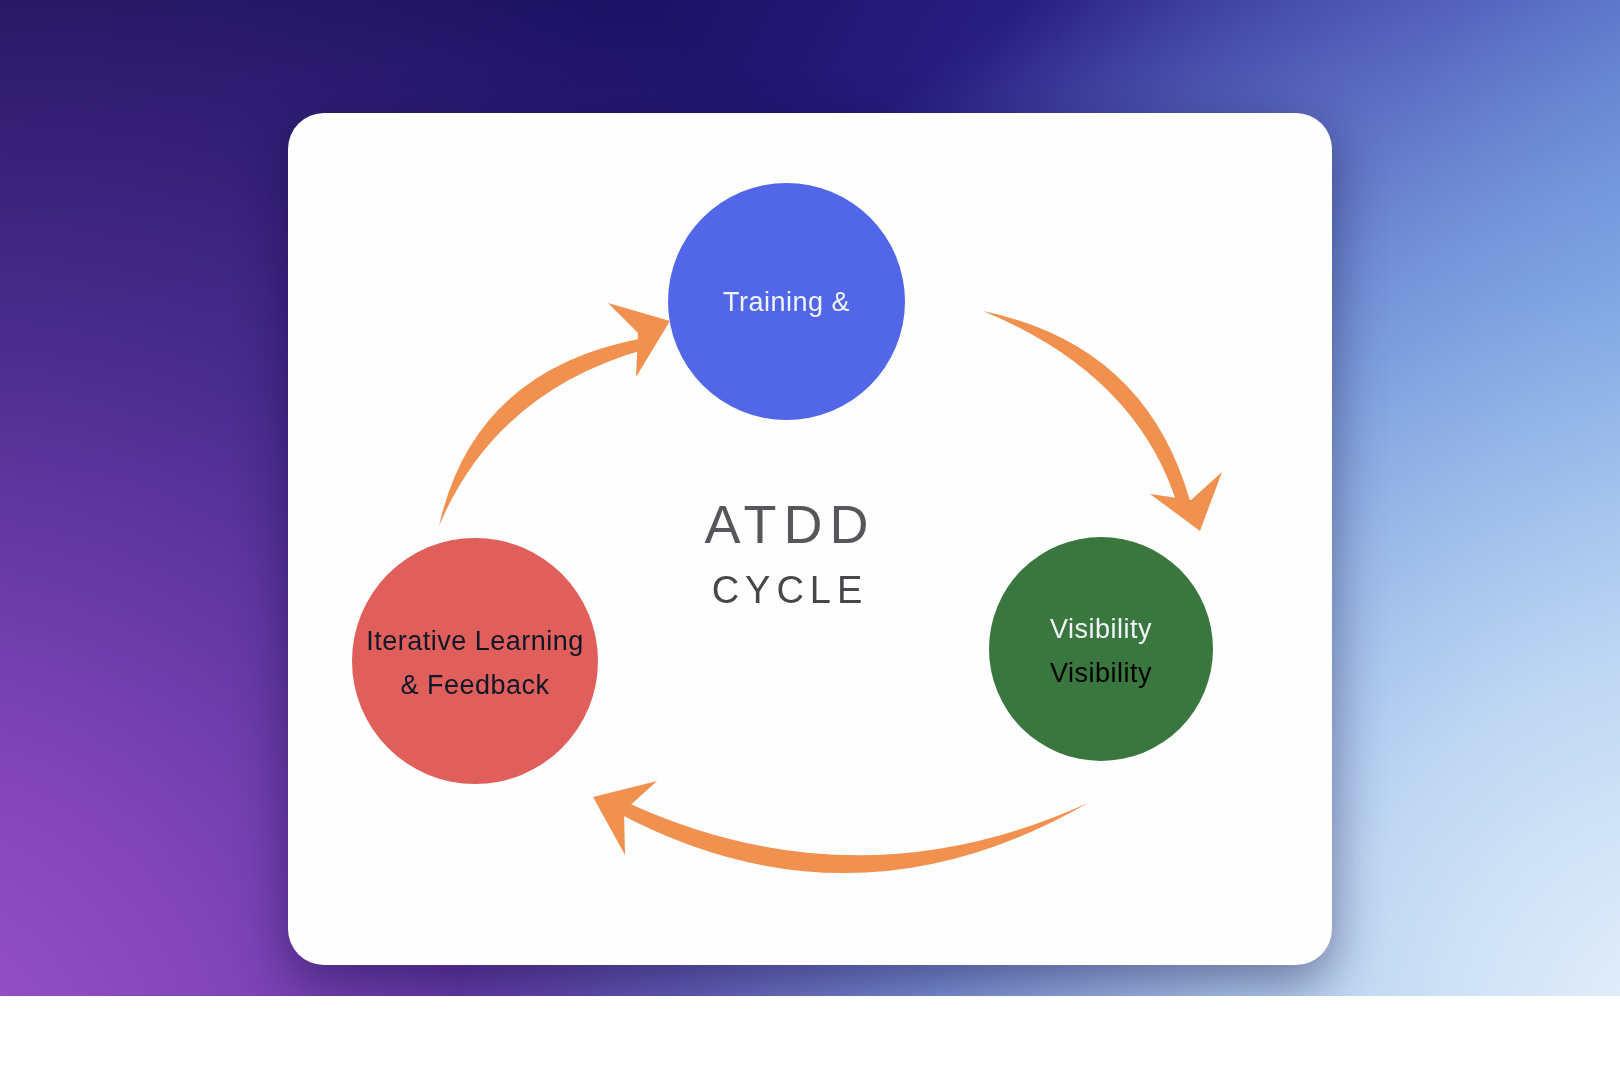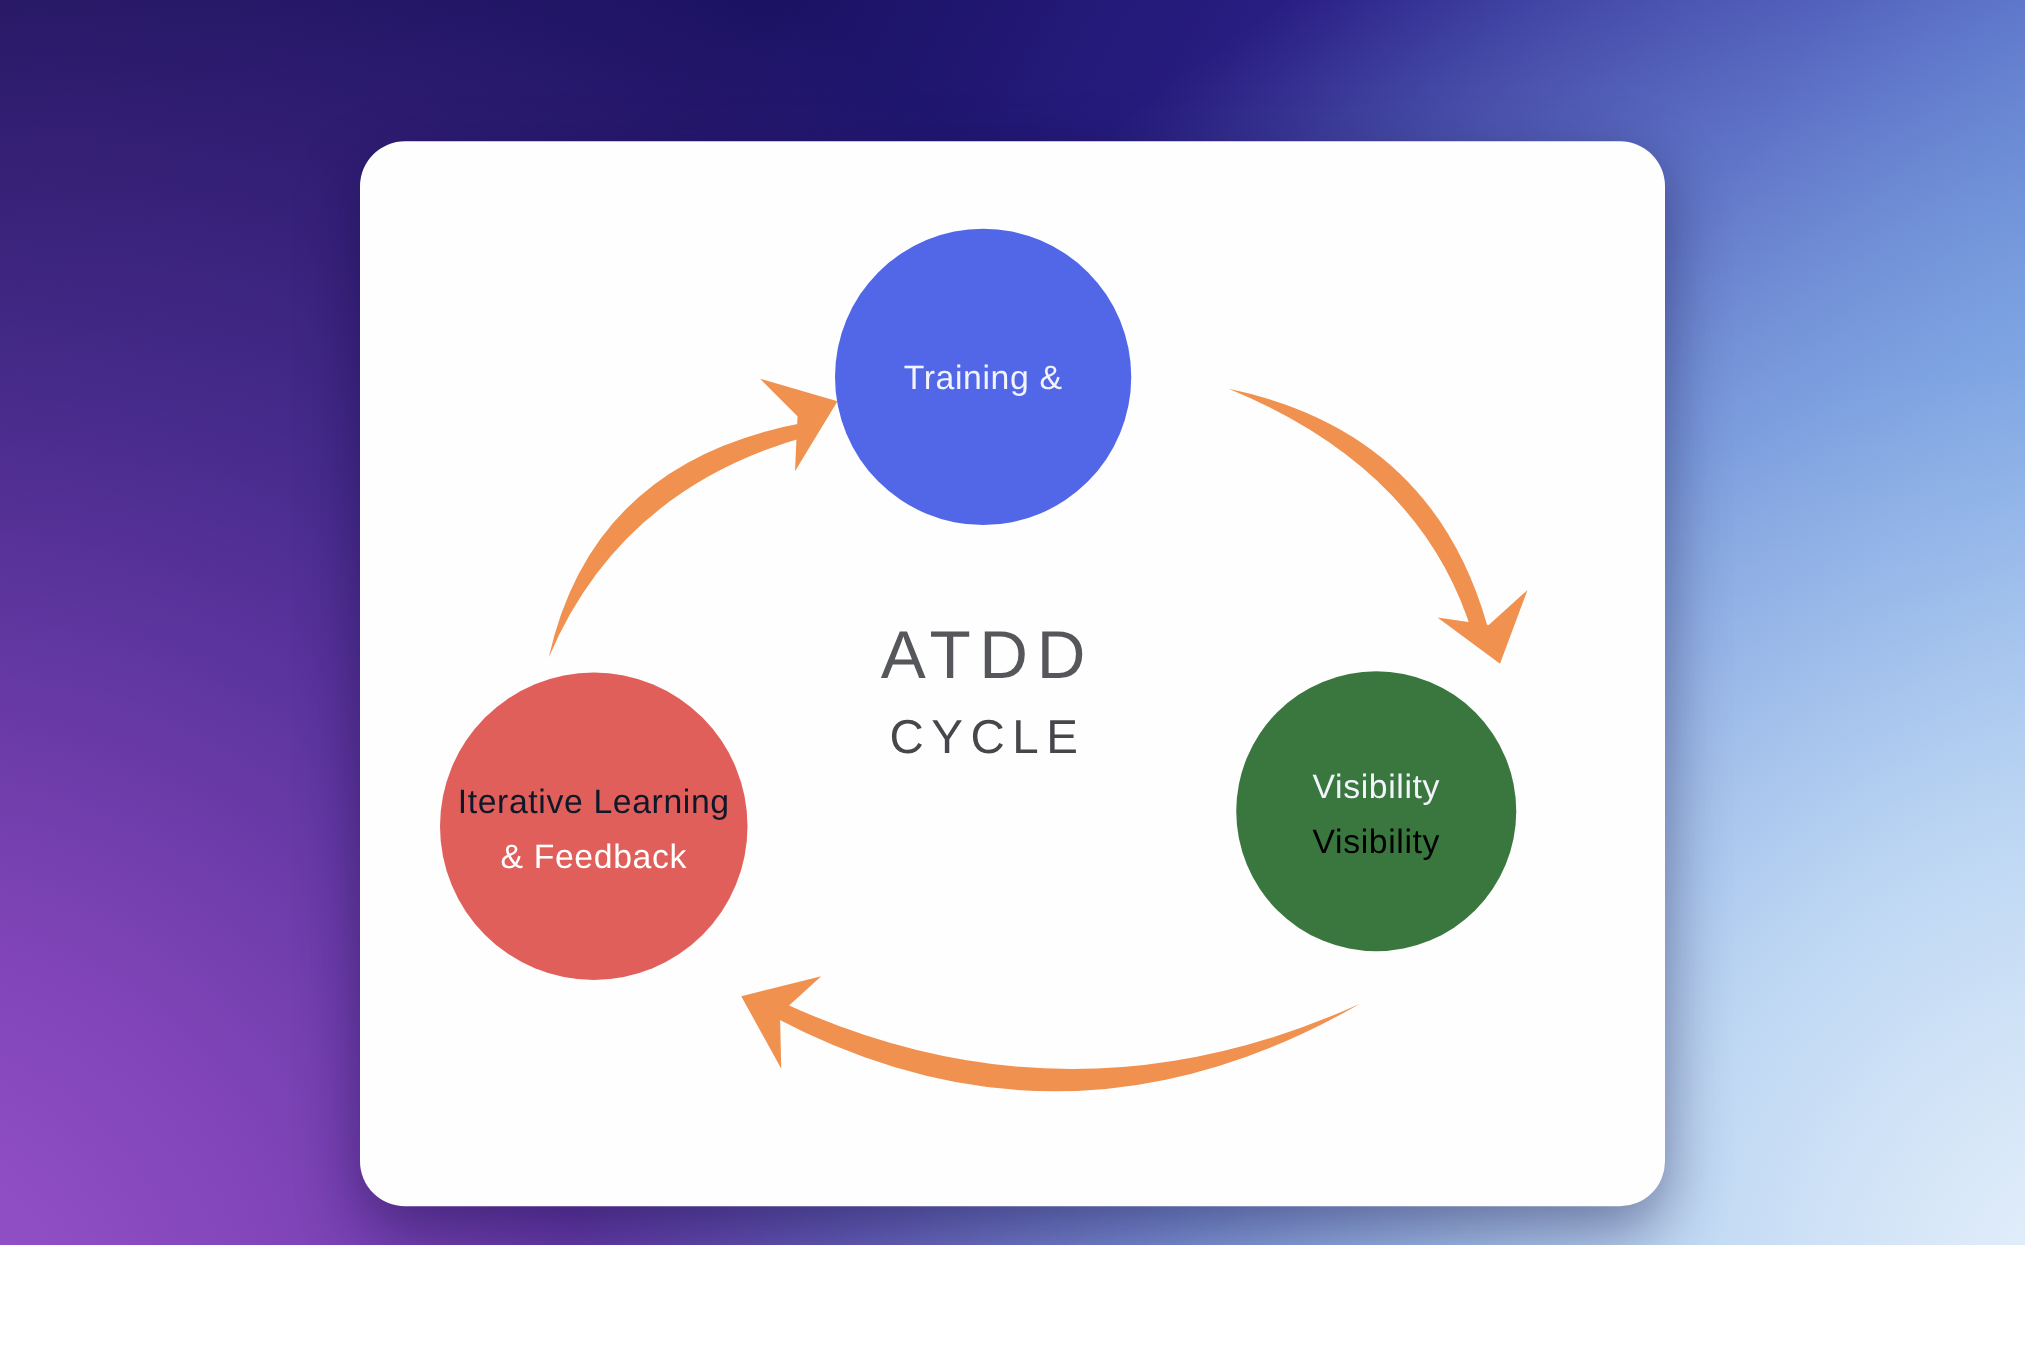--- a/index.html
+++ b/index.html
@@ -80,7 +80,7 @@
 
     <div class="node node-learning" style="background-color: rgb(224, 95, 90);">
       <span style="color: #0f172a;">Iterative Learning</span>
-      <span style="color: #ffffff;">&amp; Feedback</span>
+      <span style="color: #0f172a;">&amp; Feedback</span>
     </div>
 
     <div class="center-title">

